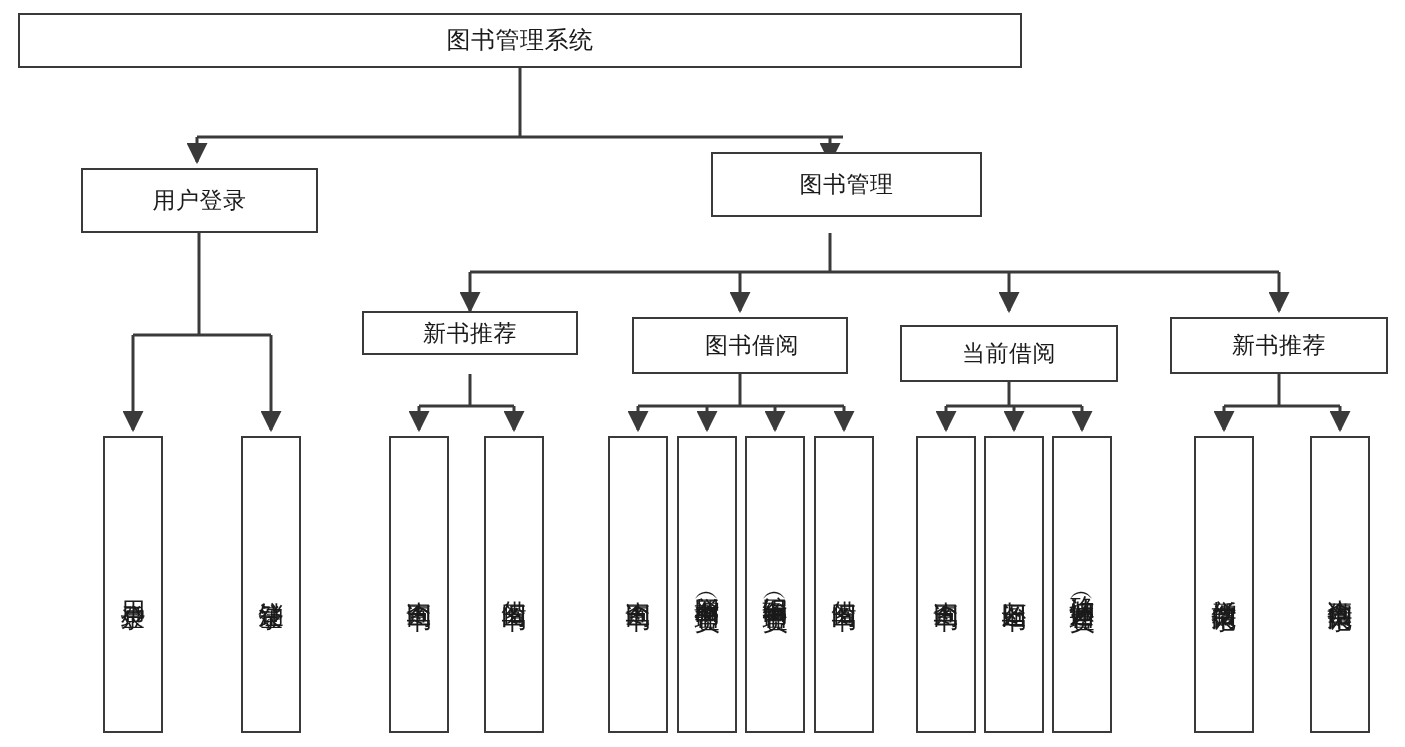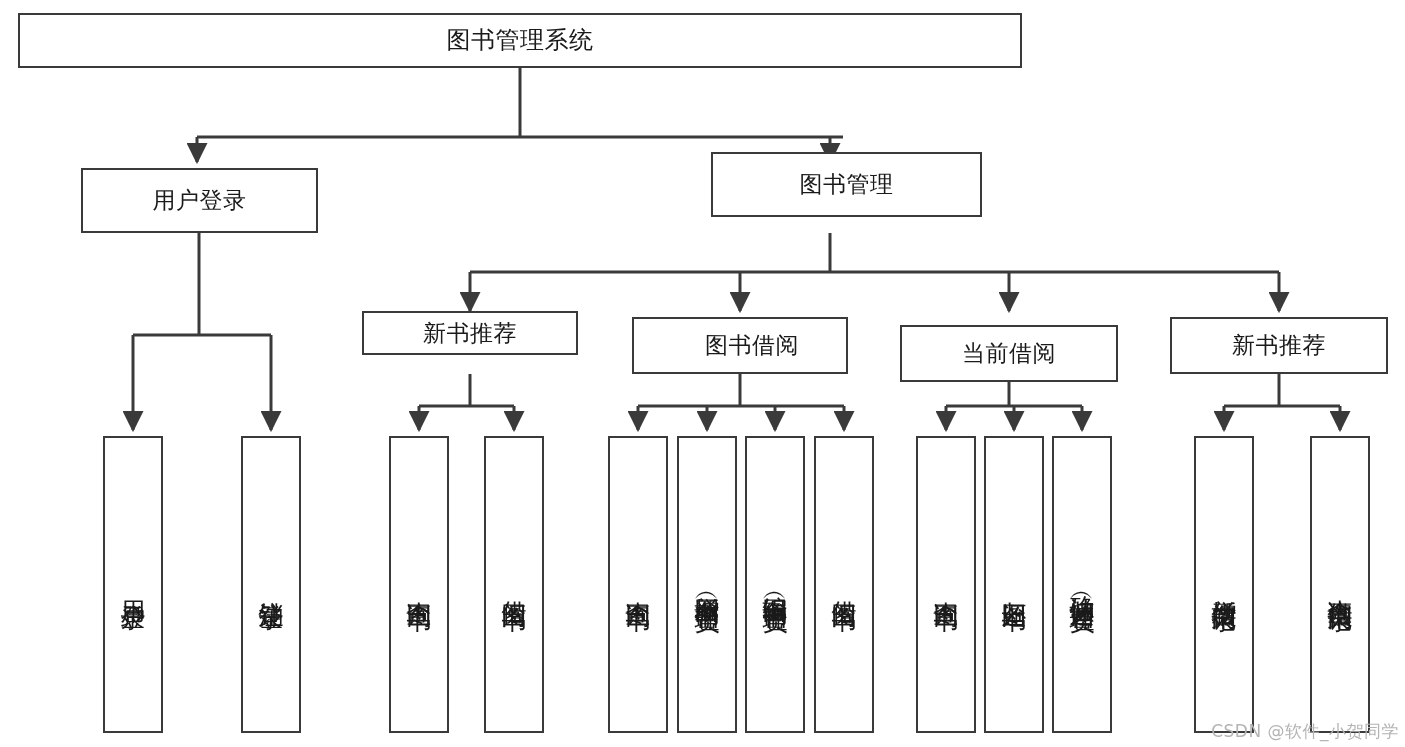--- a/index.html
+++ b/index.html
@@ -195,7 +195,6 @@
       </div>
     </div>
 
-  <div id="watermark">CSDN @软件_小贺同学</div>
 </div>
 
 </body></html>

